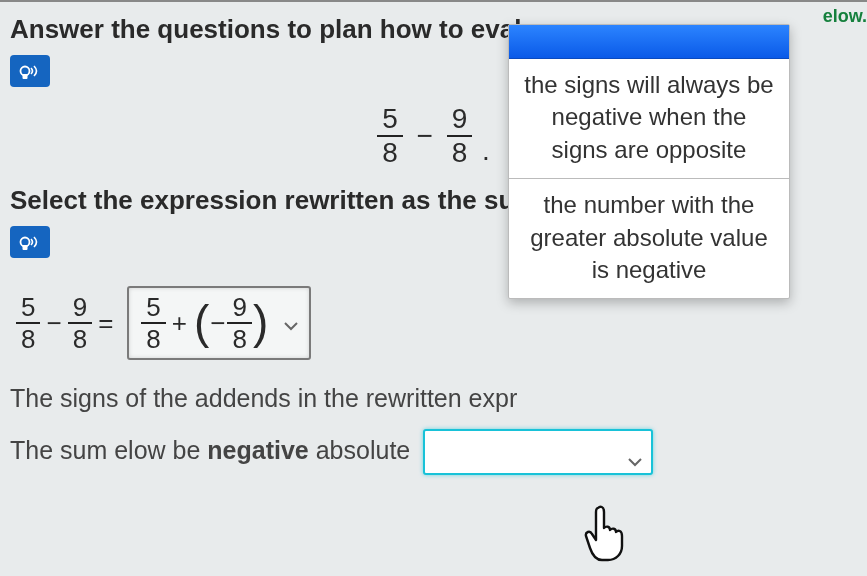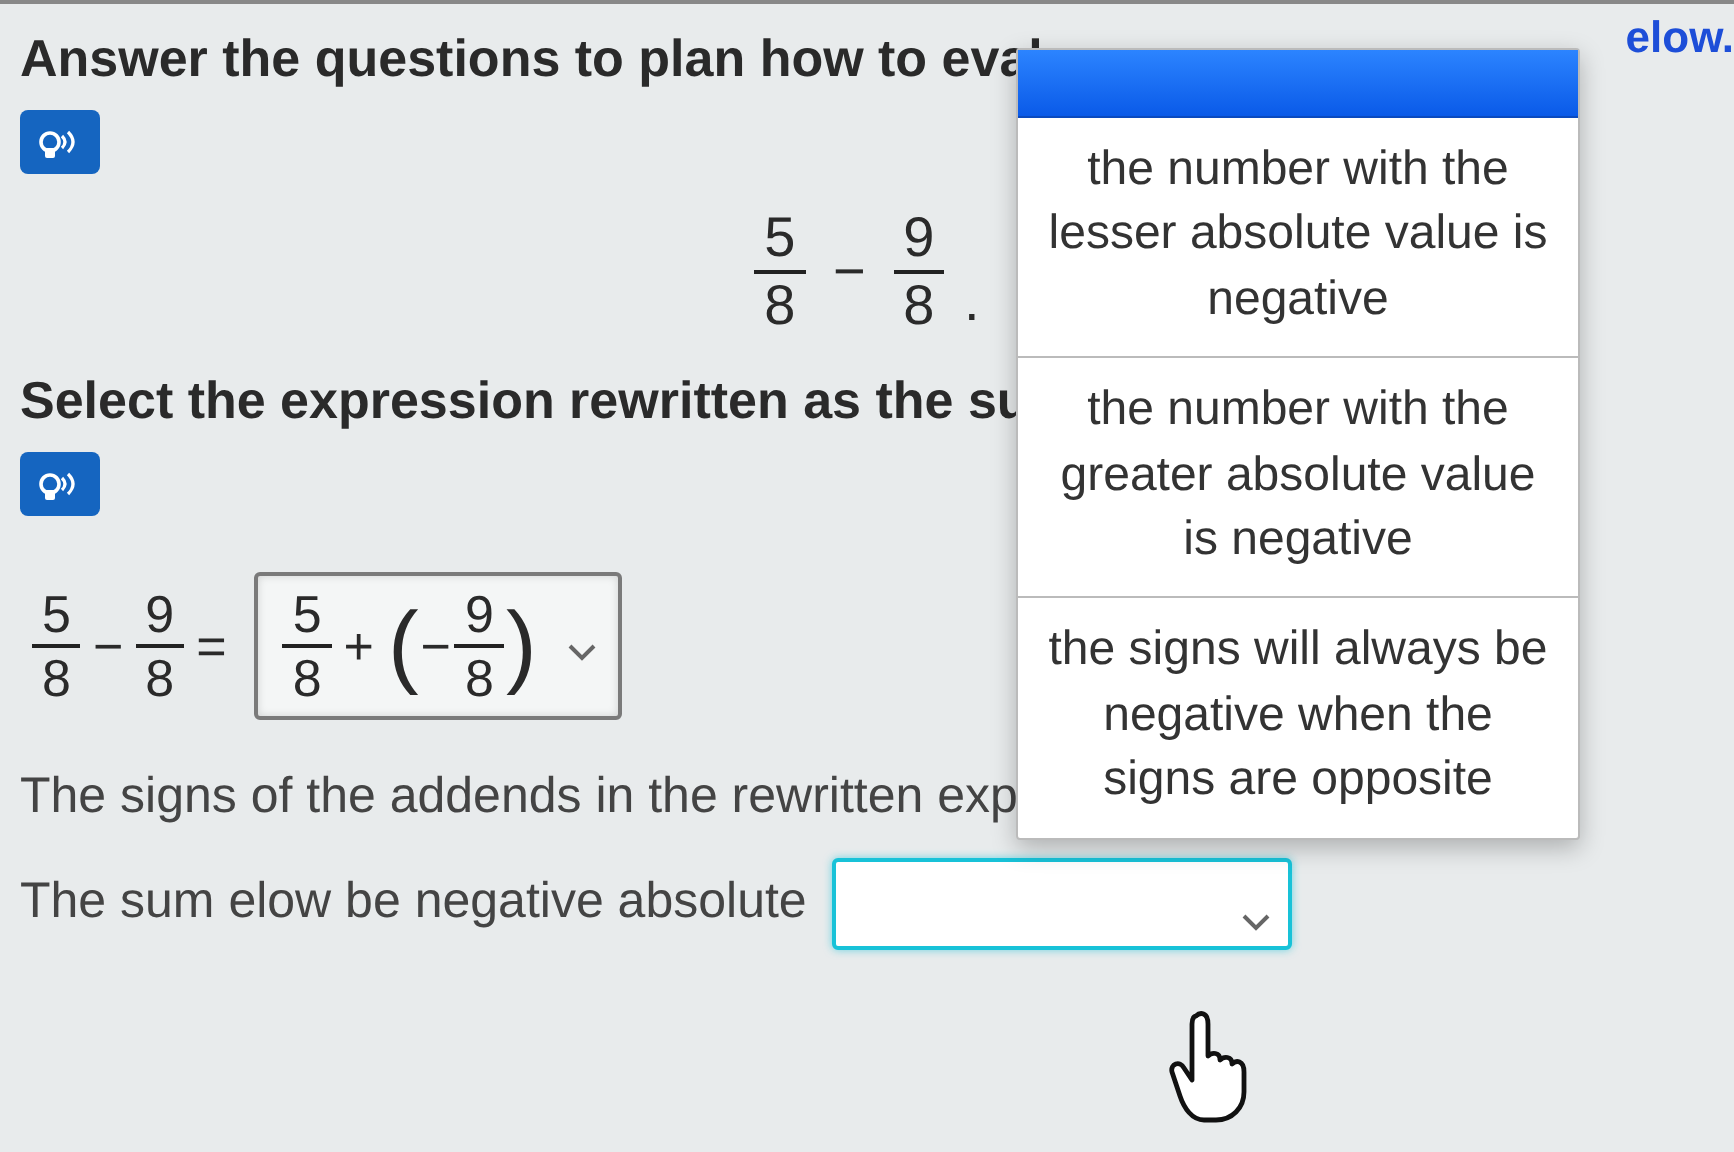--- a/index.html
+++ b/index.html
@@ -136,9 +136,9 @@
     position:absolute;
     top: 0;
     right: 0;
-    font-size: 22px;
+    font-size: 18px;
     font-weight: 700;
-    color: #1d4ed8;
+    color: #15803d;
     padding: 4px 0 0 0;
   }
   .cursor {

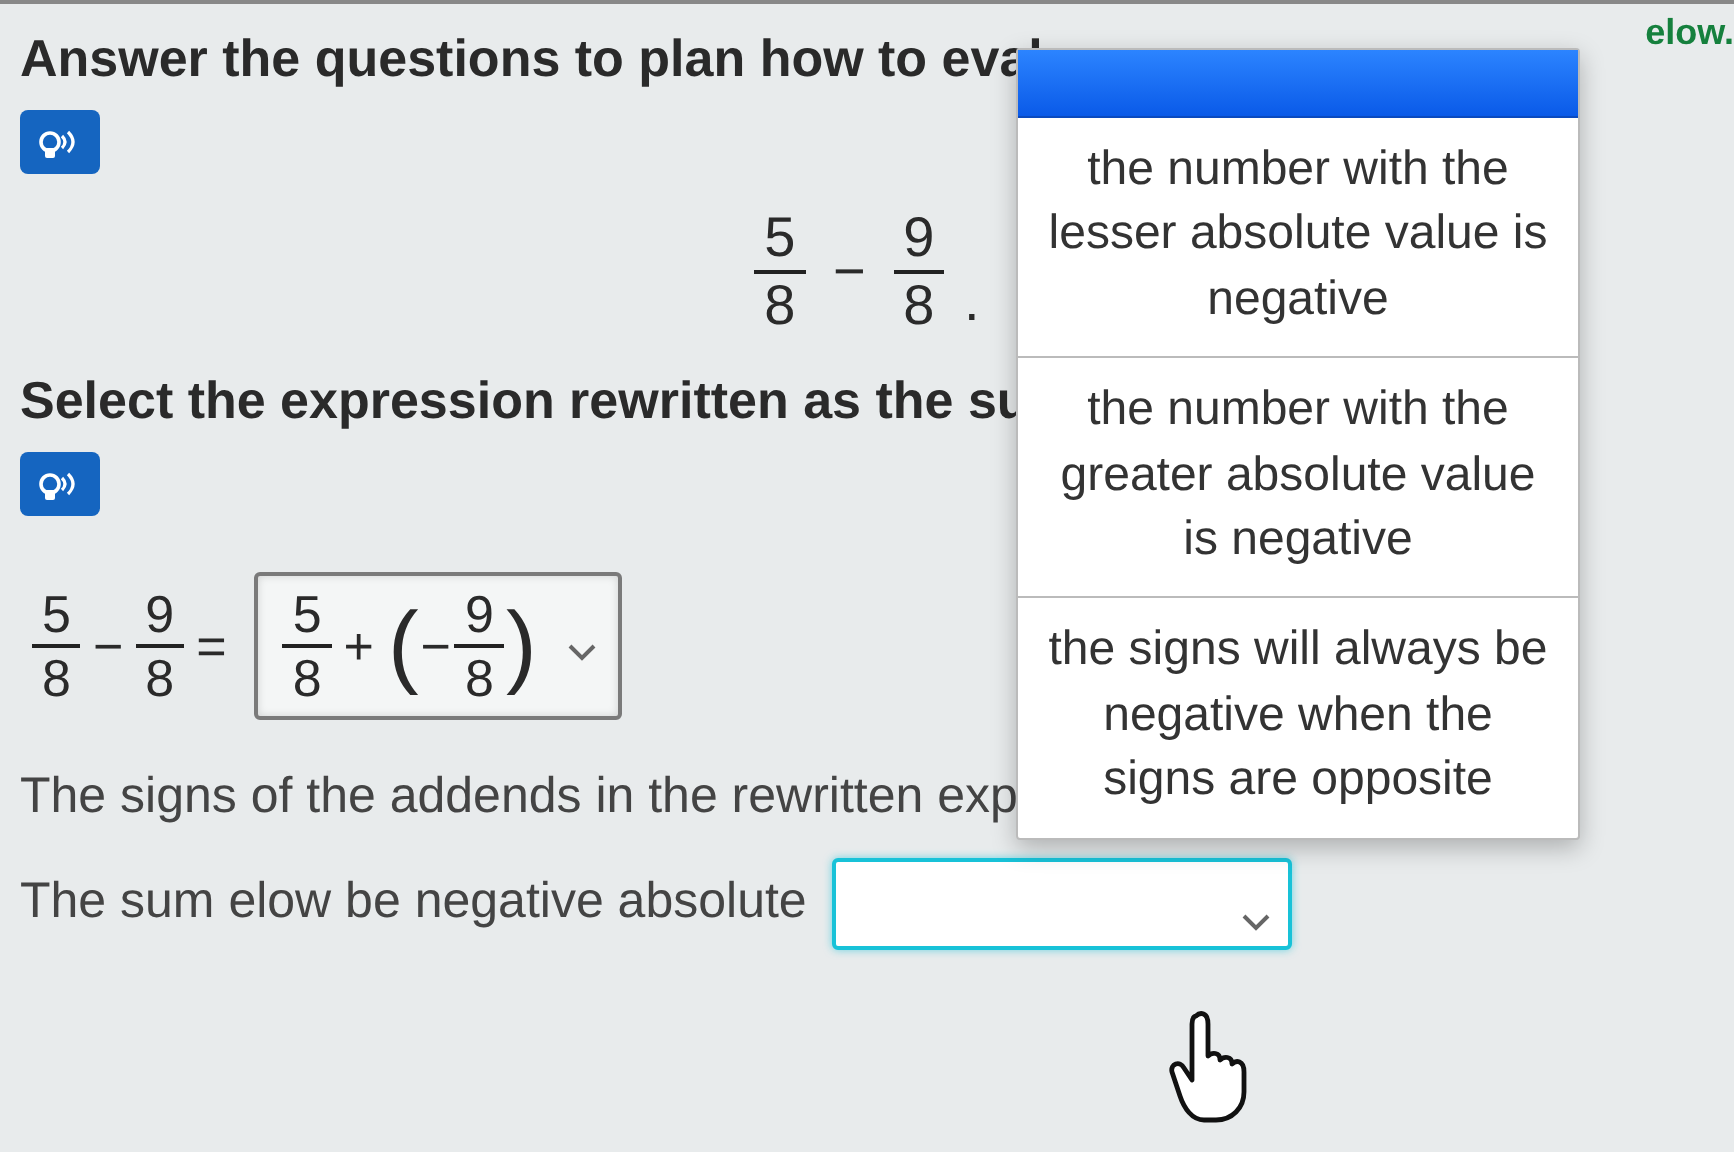--- a/index.html
+++ b/index.html
@@ -241,7 +241,6 @@
   
   <div class="dropdown">
     <div class="dd-header"></div>
-    <div class="dd-item">the number with the lesser absolute value is negative</div>
     <div class="dd-item">the number with the greater absolute value is negative</div>
     <div class="dd-item">the signs will always be negative when the signs are opposite</div>
   </div>

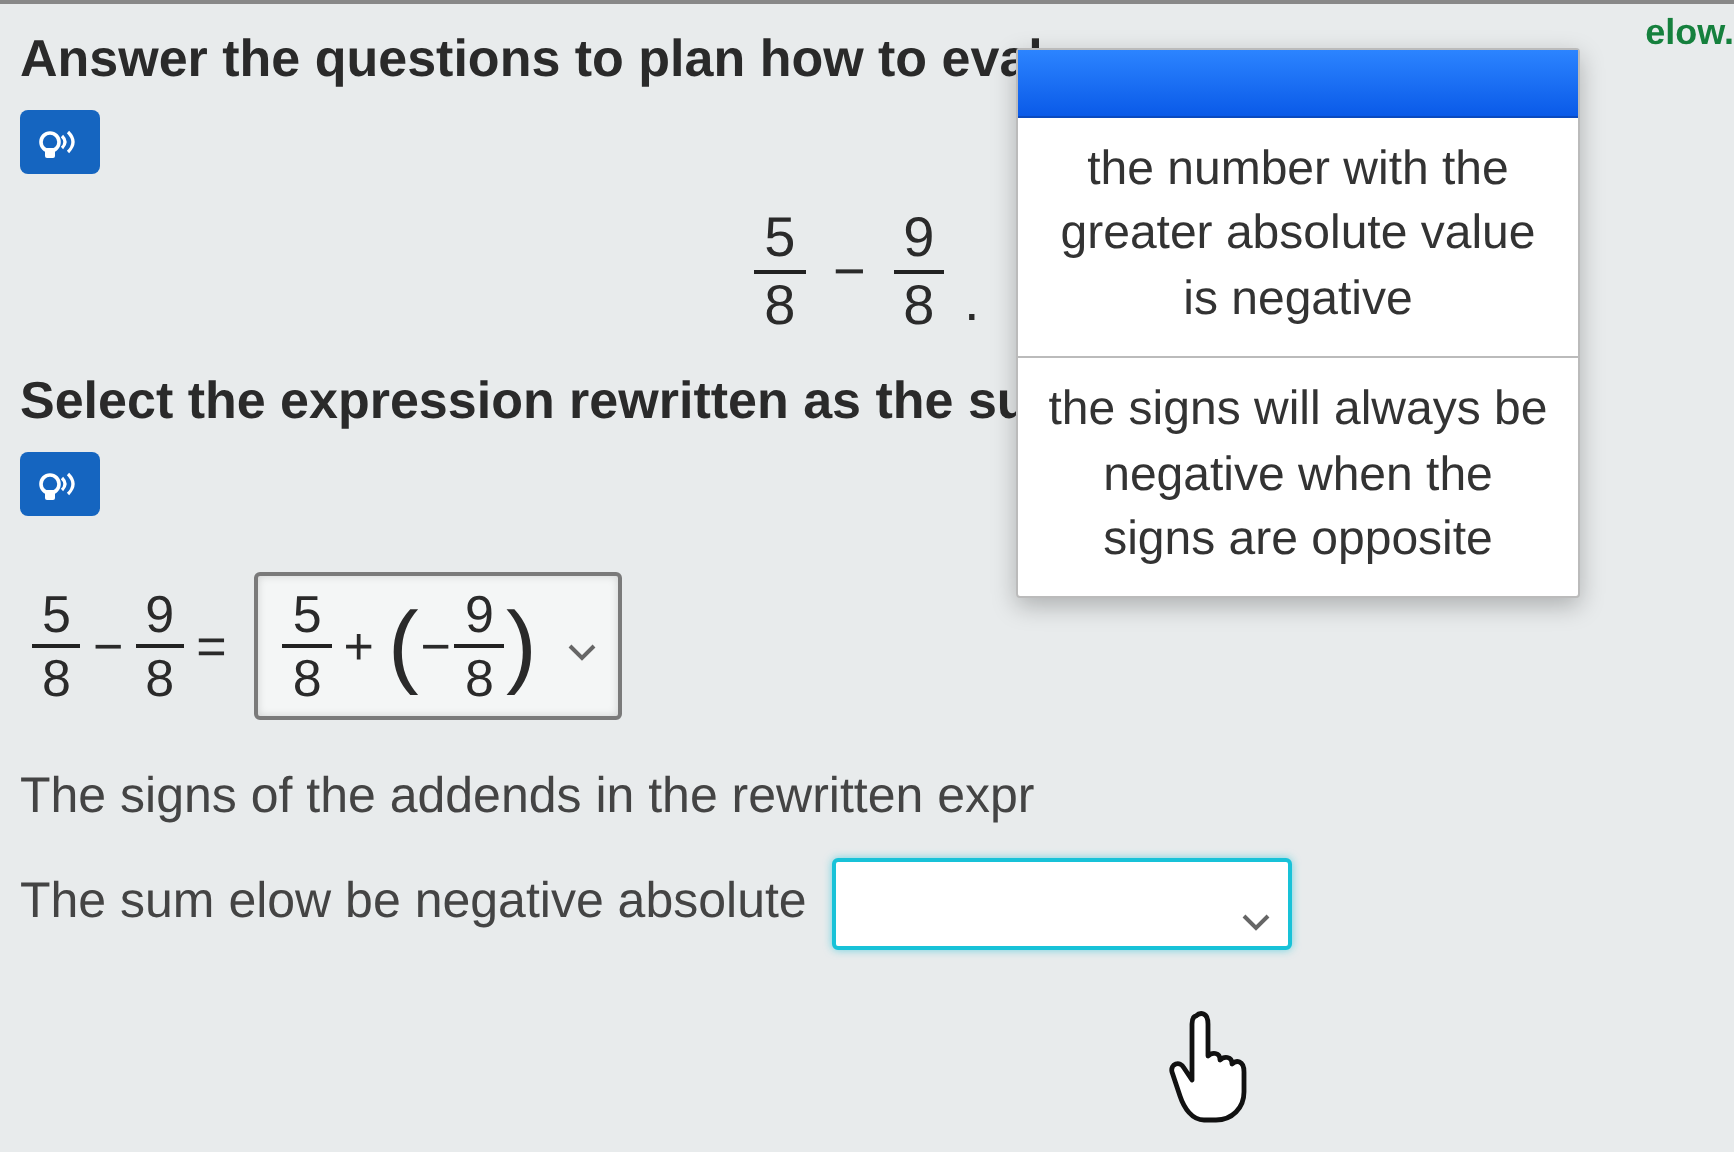--- a/index.html
+++ b/index.html
@@ -241,8 +241,8 @@
   
   <div class="dropdown">
     <div class="dd-header"></div>
+    <div class="dd-item">the signs will always be negative when the signs are opposite</div>
     <div class="dd-item">the number with the greater absolute value is negative</div>
-    <div class="dd-item">the signs will always be negative when the signs are opposite</div>
   </div>
 
   <div class="cursor">

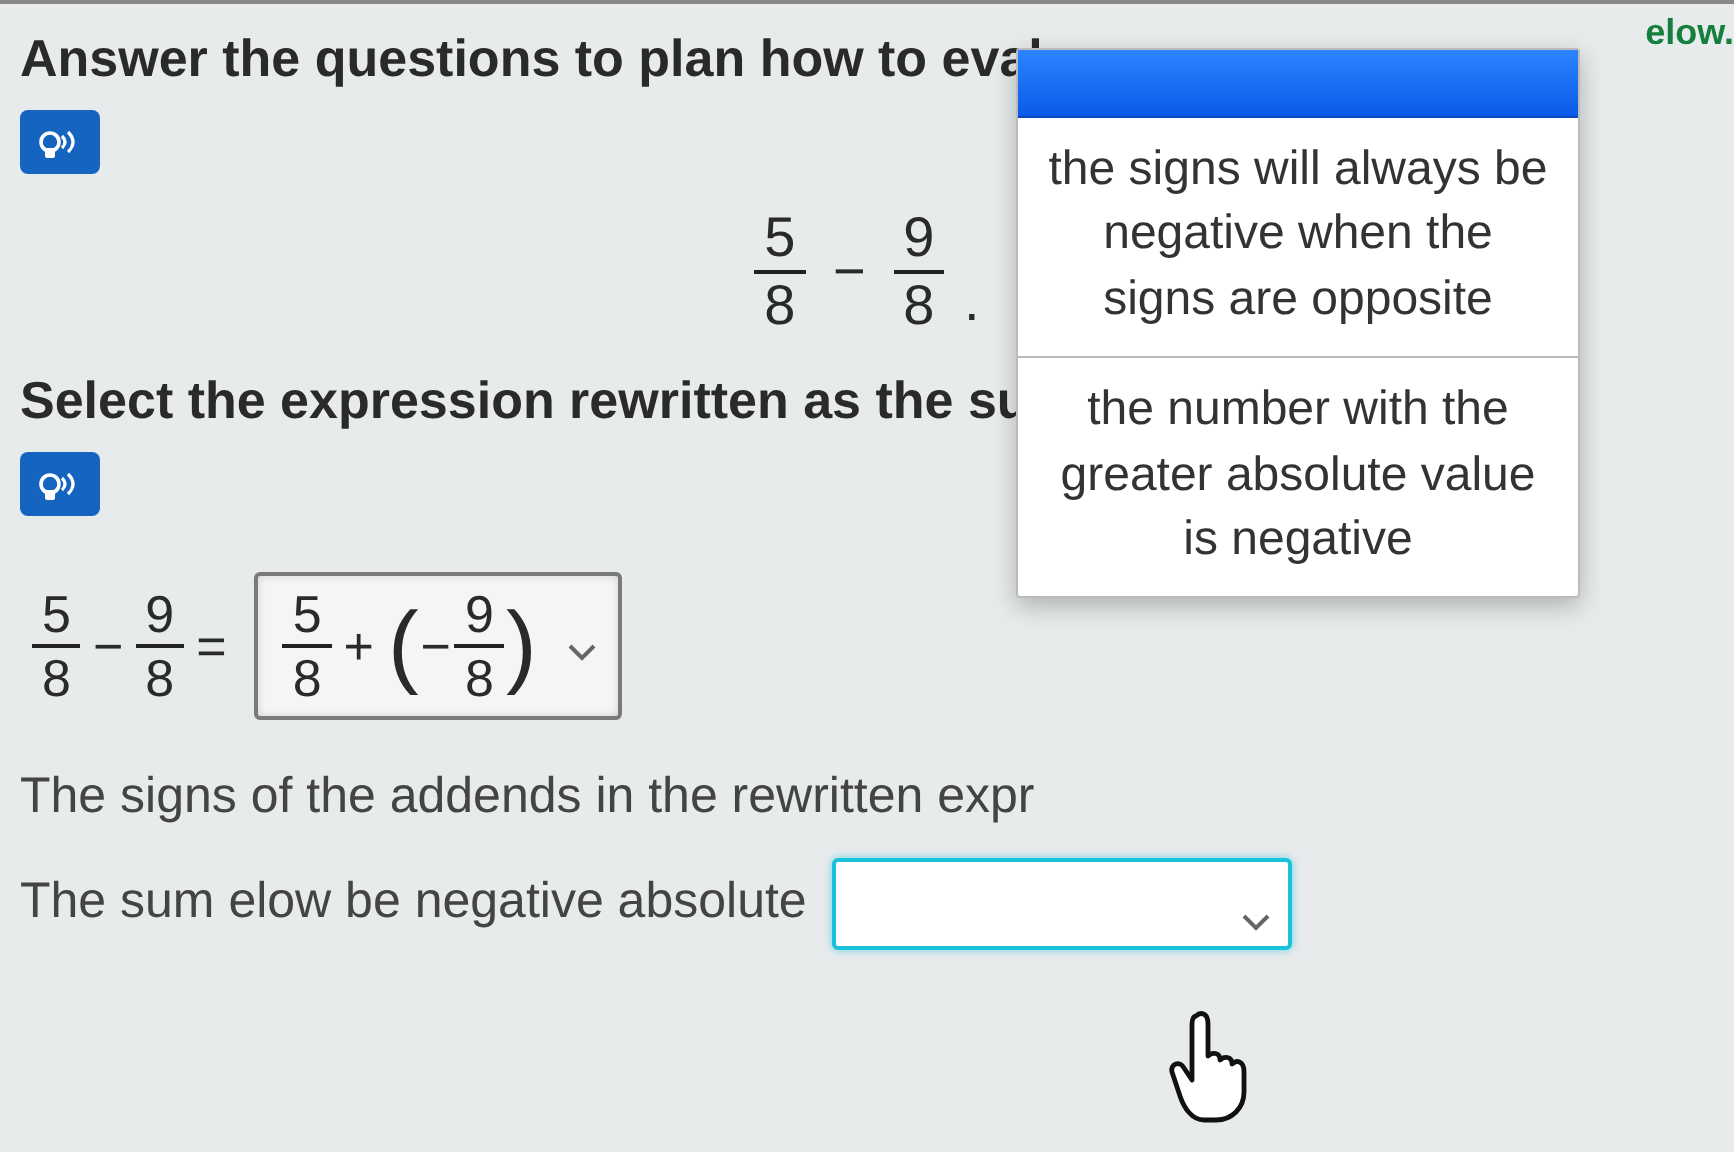--- a/index.html
+++ b/index.html
@@ -85,7 +85,7 @@
     color: #444;
     margin: 16px 0 10px 0;
   }
-  .body-text b { font-weight: 400;}
+  .body-text b { font-weight: 700;}
   .active-select {
     display:inline-block;
     width: 230px;

